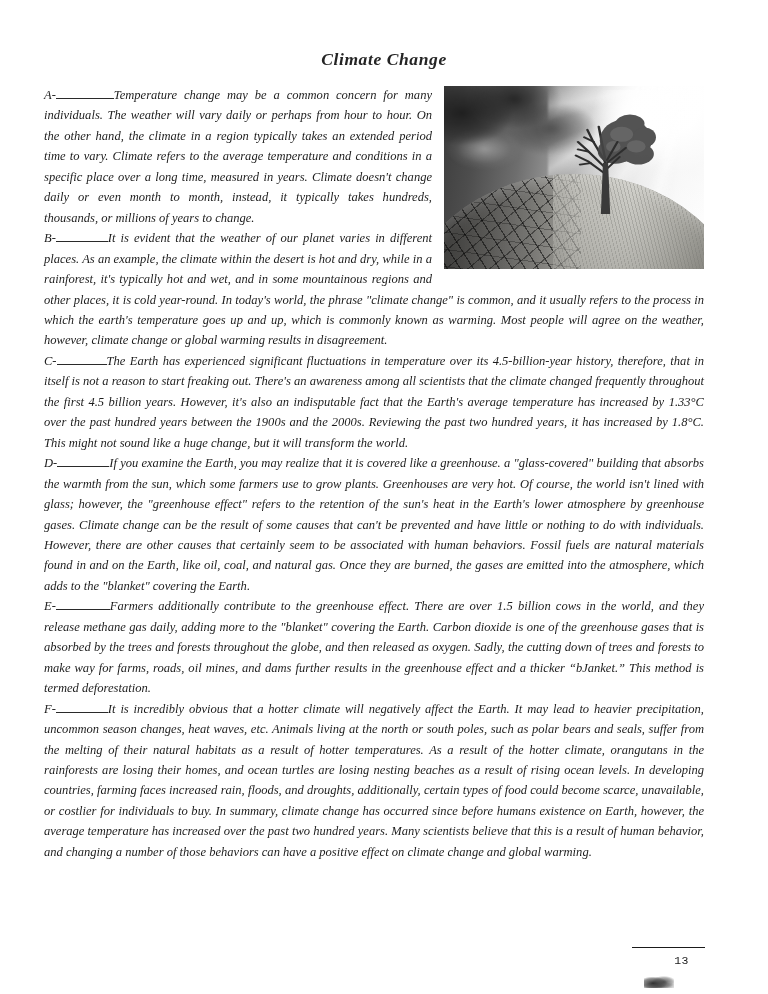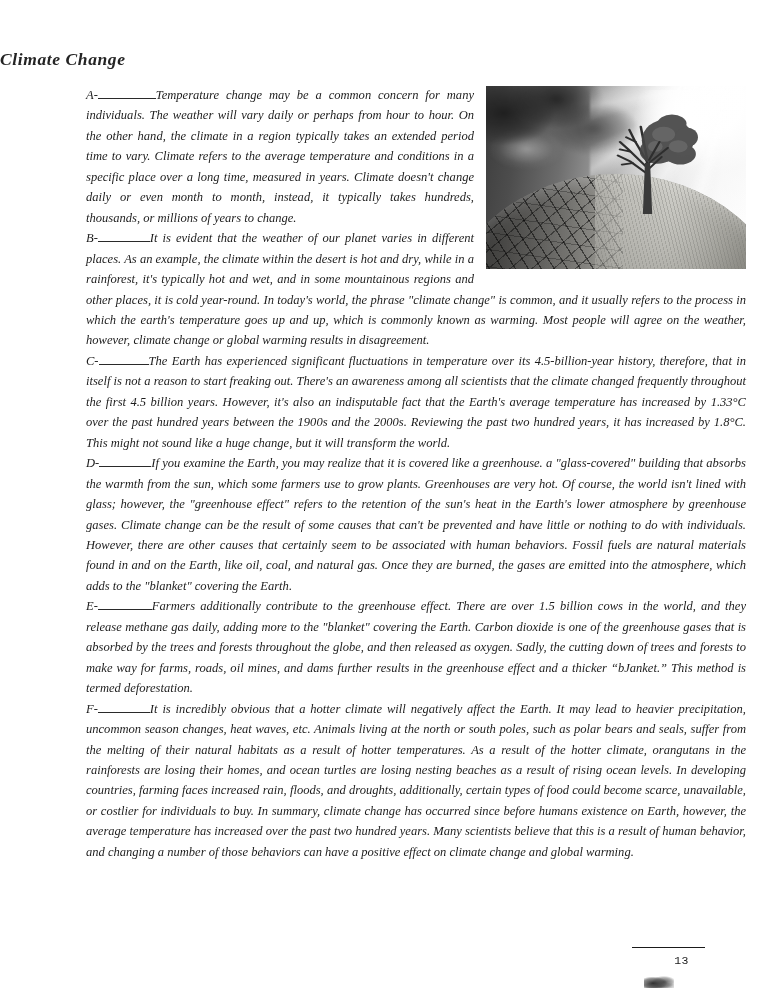--- a/index.html
+++ b/index.html
@@ -23,7 +23,7 @@
     top: 49px;
     left: 0;
     width: 768px;
-    text-align: left;
+    text-align: center;
     font-size: 17.5px;
     font-weight: bold;
     font-style: italic;

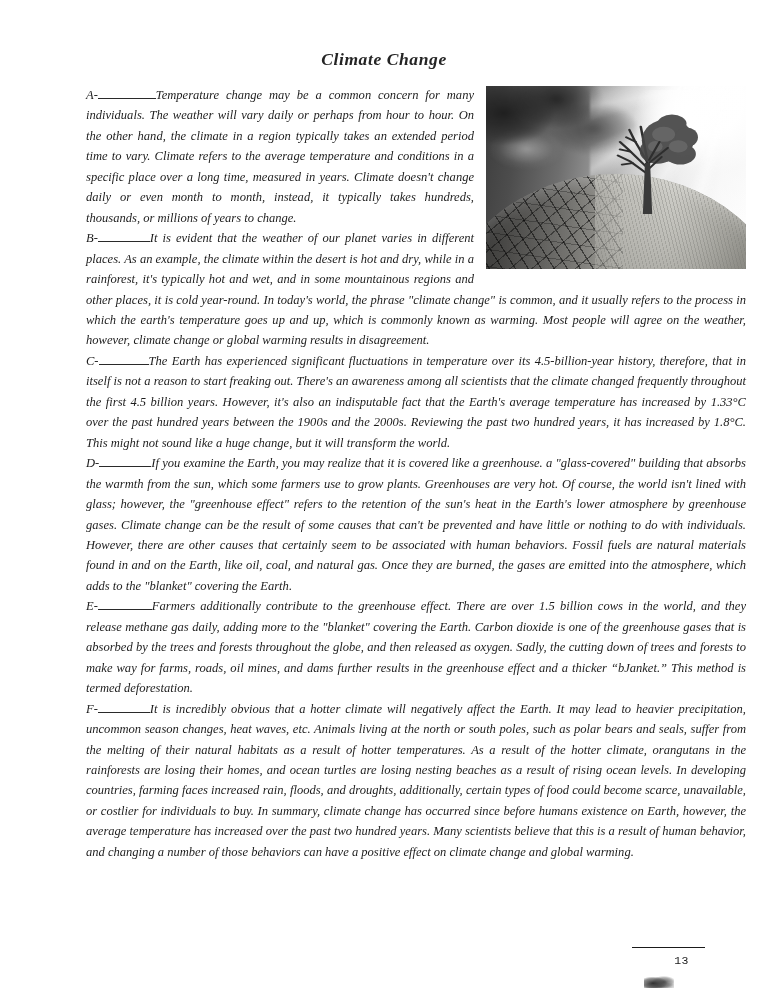--- a/index.html
+++ b/index.html
@@ -42,7 +42,6 @@
     color: #1c1c1c;
     text-align: justify;
     text-justify: inter-word;
-    margin-left: 42px;
   }
   .figure {
     float: right;

